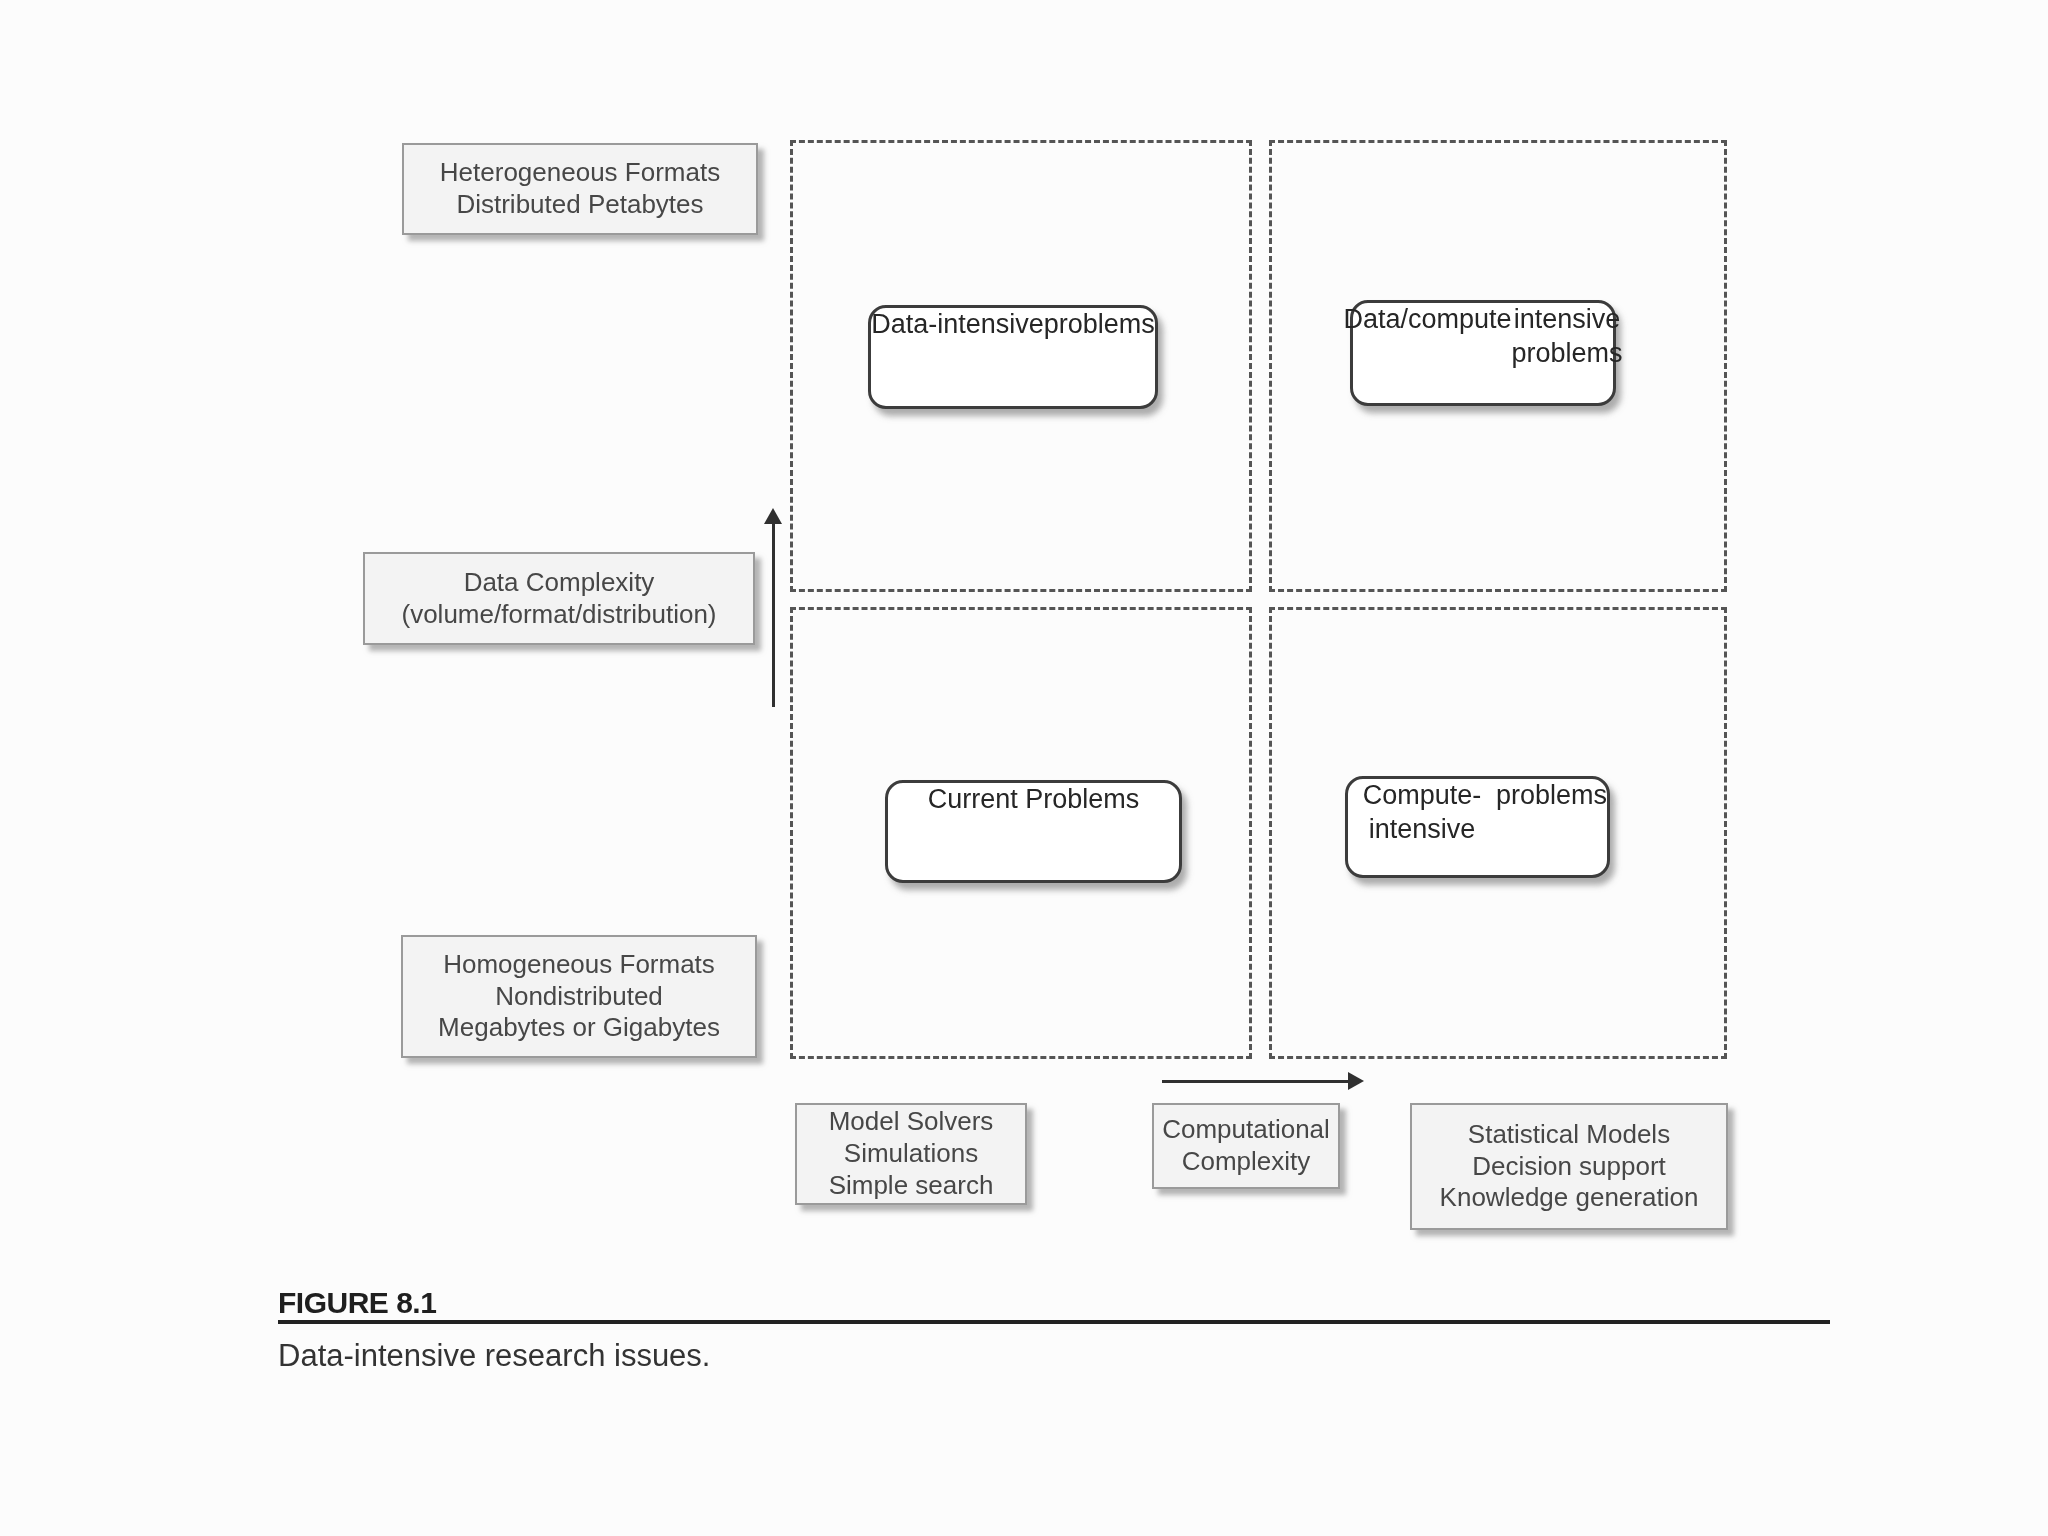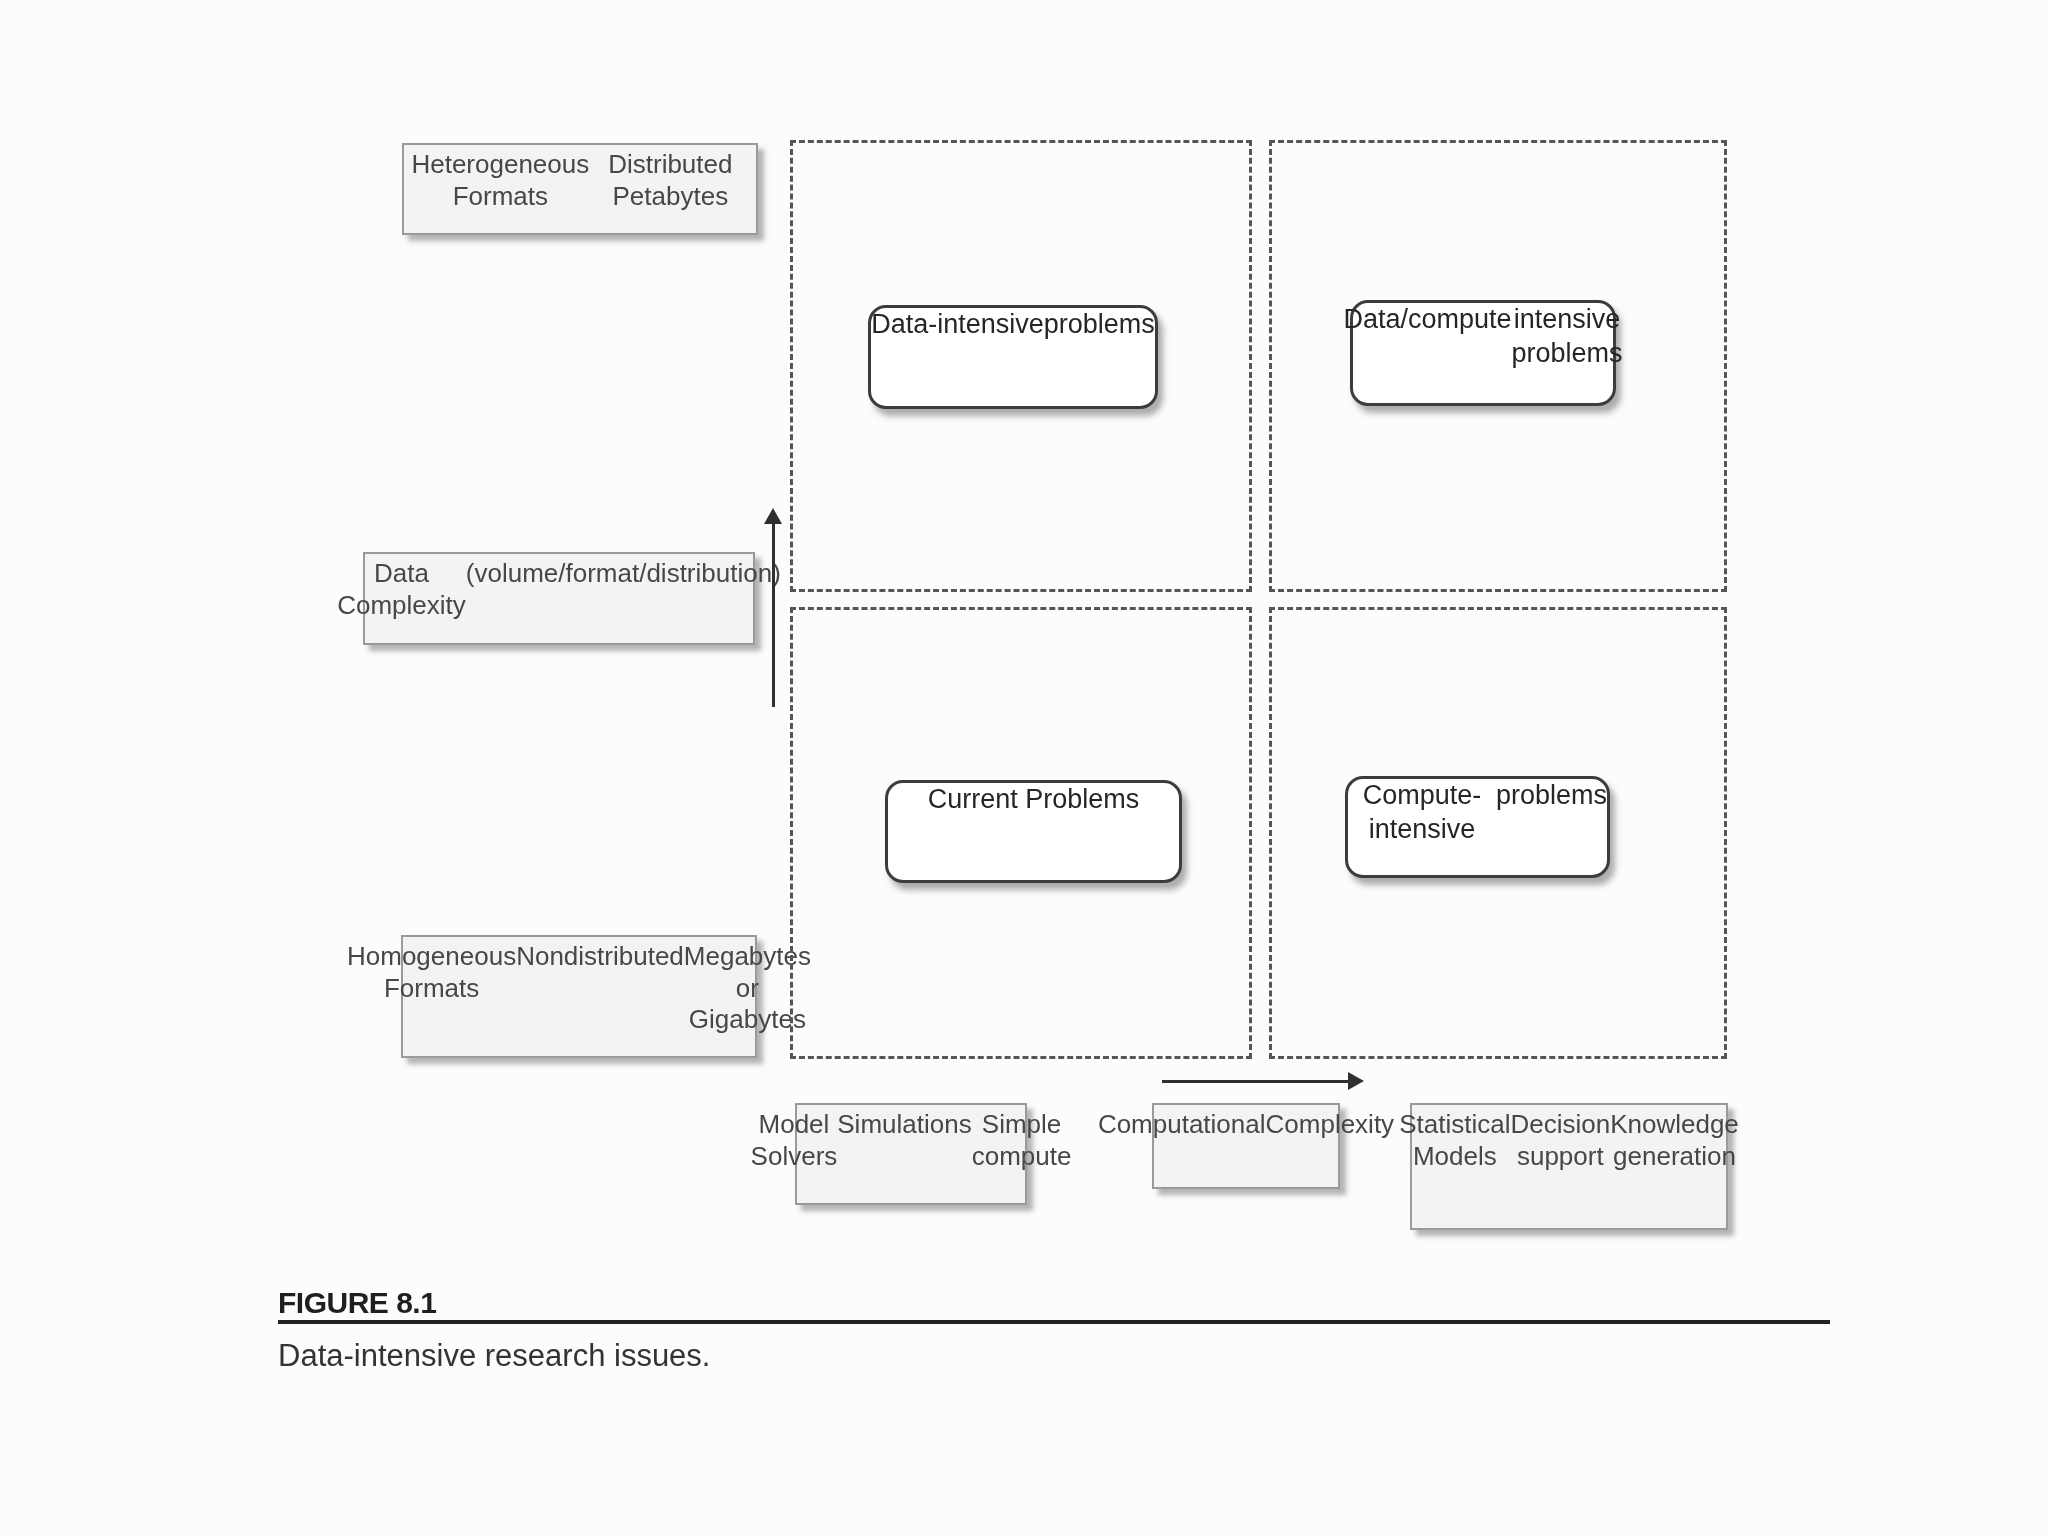--- a/index.html
+++ b/index.html
@@ -22,7 +22,7 @@
     color:#474747;
     font-size:26px;
     line-height:1.22;
-    display:flex;flex-direction:row;justify-content:center;
+    display:flex;flex-direction:column;justify-content:center;
     text-align:center;
     box-sizing:border-box;
     padding:4px 6px;

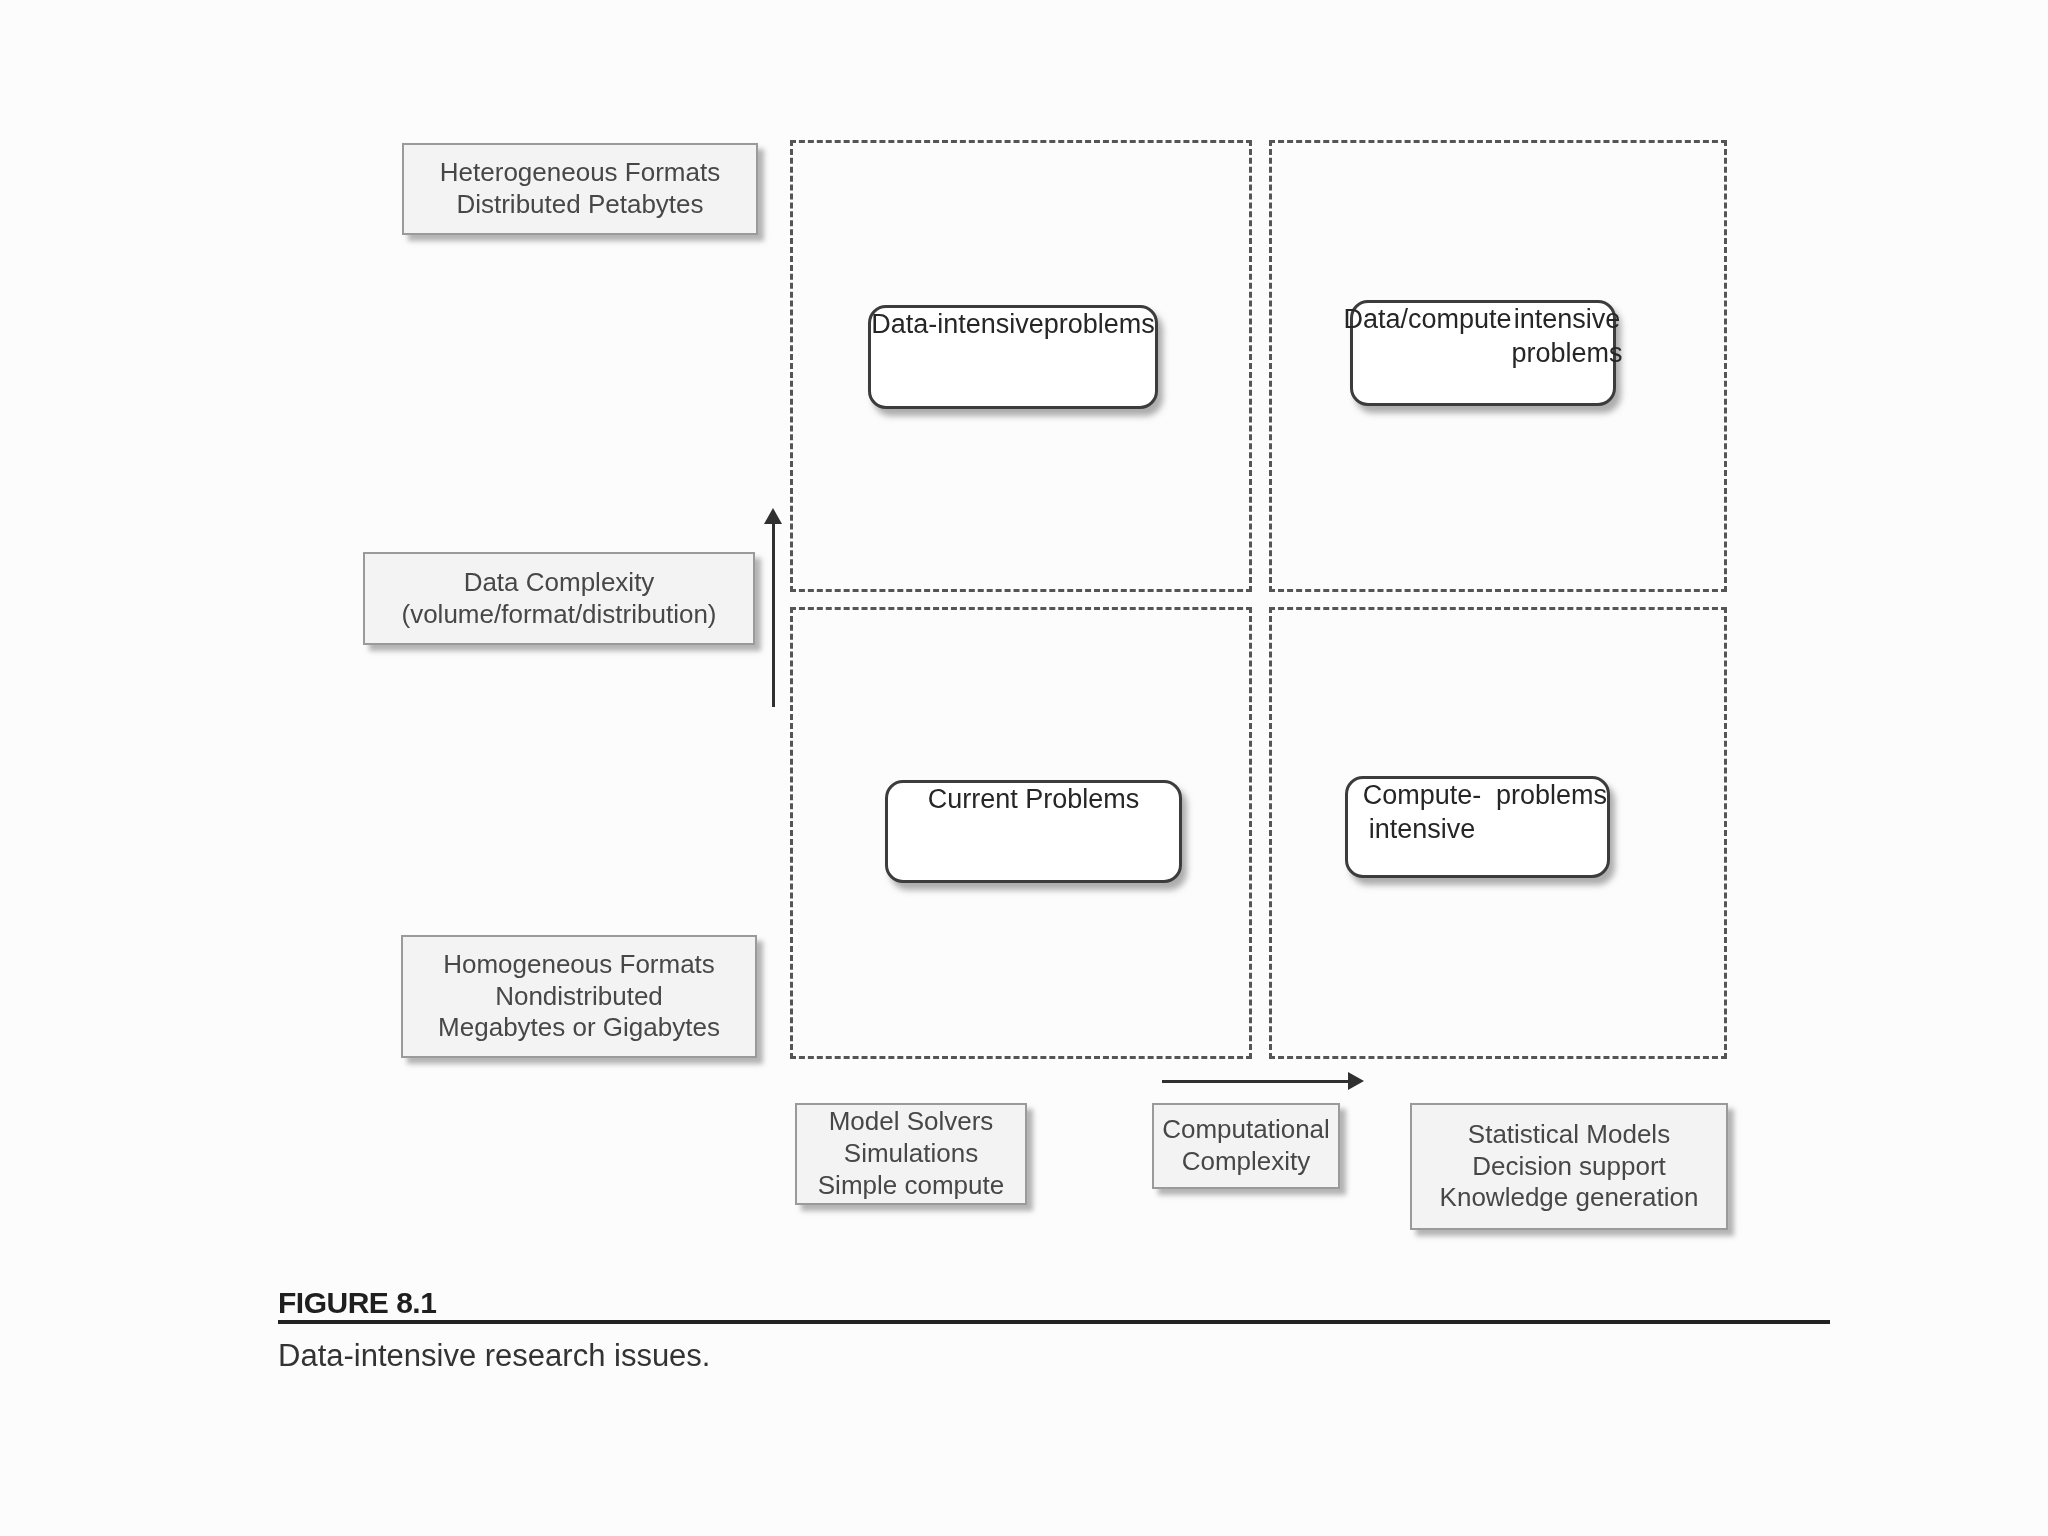--- a/index.html
+++ b/index.html
@@ -134,7 +134,7 @@
   <div class="label-box" style="left:795px;top:1103px;width:232px;height:102px;">
     <span>Model Solvers</span>
     <span>Simulations</span>
-    <span>Simple compute</span>
+    <span>Simple search</span>
   </div>
 
   <div class="label-box" style="left:1152px;top:1103px;width:188px;height:86px;">

